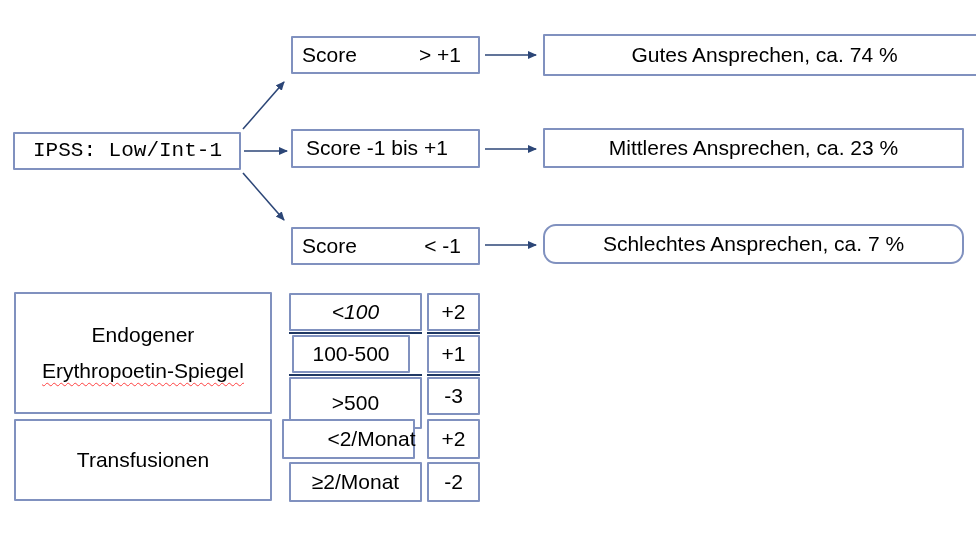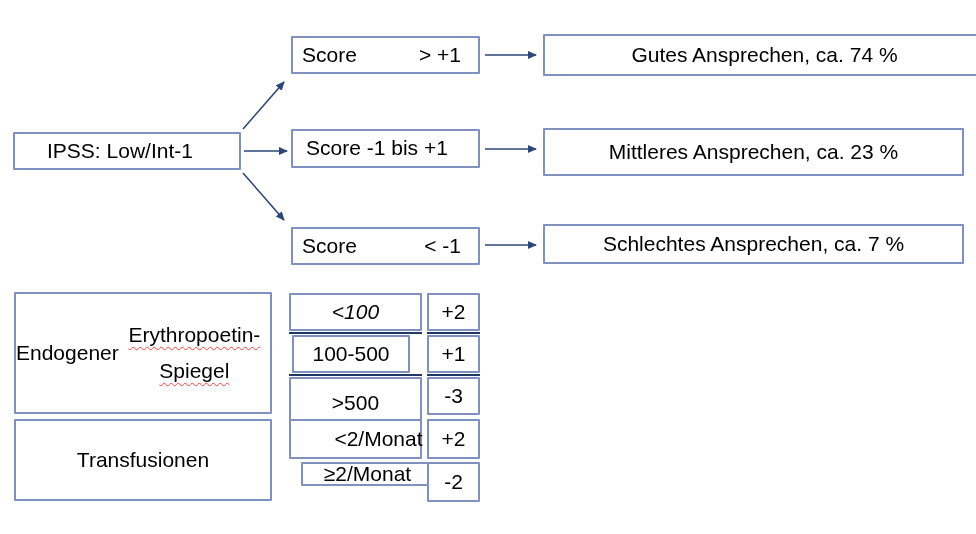--- a/index.html
+++ b/index.html
@@ -28,7 +28,7 @@
   }
   .box--center{justify-content:center;}
   .box--score{justify-content:space-between;padding:0 17px 0 9px;}
-  .box--root{padding-left:32px;}
+  .box--root{padding-left:18px;font-family:Liberation Mono, monospace;}
   .box--label{flex-direction:row;justify-content:center;text-align:center;line-height:36px;white-space:normal;}
   .divider{position:absolute;height:2px;background:var(--divider-line);}
   .squiggle{

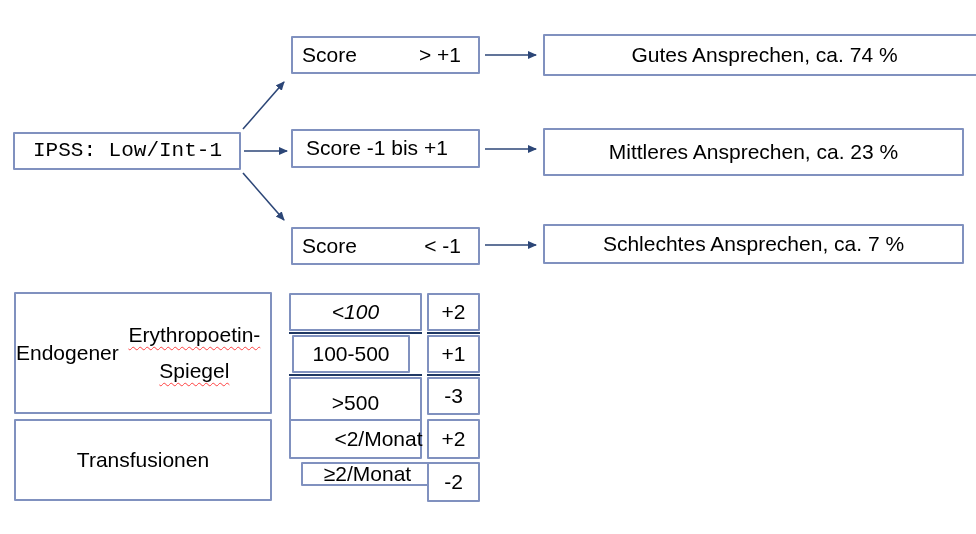--- a/index.html
+++ b/index.html
@@ -75,7 +75,7 @@
     <span>Score -1 bis +1</span>
     <span></span>
   </div>
-  <div class="box box--center" style="left:543px;top:128px;width:421px;height:48px;text-align:center;">
+  <div class="box box--center" style="left:543px;top:128px;width:421px;height:40px;text-align:center;">
     <span>Mittleres Ansprechen, ca. 23 %</span>
   </div>
 

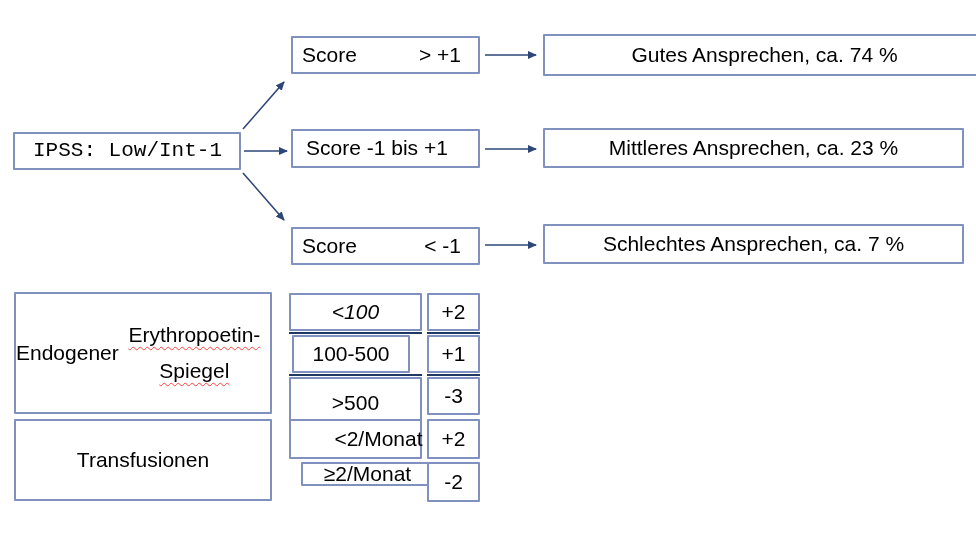--- a/index.html
+++ b/index.html
@@ -83,7 +83,7 @@
     <span>Score</span>
     <span>&lt; -1</span>
   </div>
-  <div class="box box--center" style="left:543px;top:224px;width:421px;height:40px;">
+  <div class="box box--center" style="left:543px;top:224px;width:421px;height:40px;border-radius:13px;">
     <span>Schlechtes Ansprechen, ca. 7 %</span>
   </div>
 

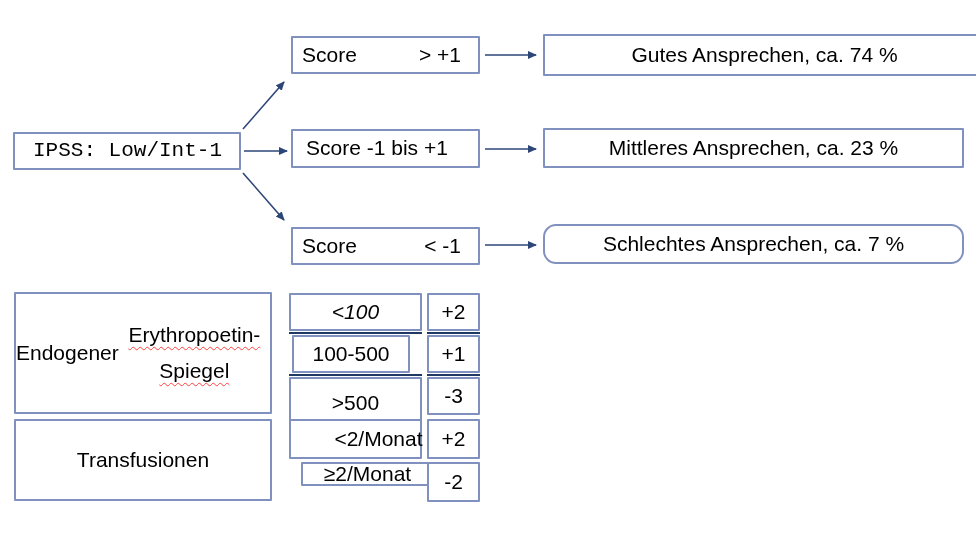--- a/index.html
+++ b/index.html
@@ -29,7 +29,7 @@
   .box--center{justify-content:center;}
   .box--score{justify-content:space-between;padding:0 17px 0 9px;}
   .box--root{padding-left:18px;font-family:Liberation Mono, monospace;}
-  .box--label{flex-direction:row;justify-content:center;text-align:center;line-height:36px;white-space:normal;}
+  .box--label{flex-direction:column;justify-content:center;text-align:center;line-height:36px;white-space:normal;}
   .divider{position:absolute;height:2px;background:var(--divider-line);}
   .squiggle{
     text-decoration-line:underline;

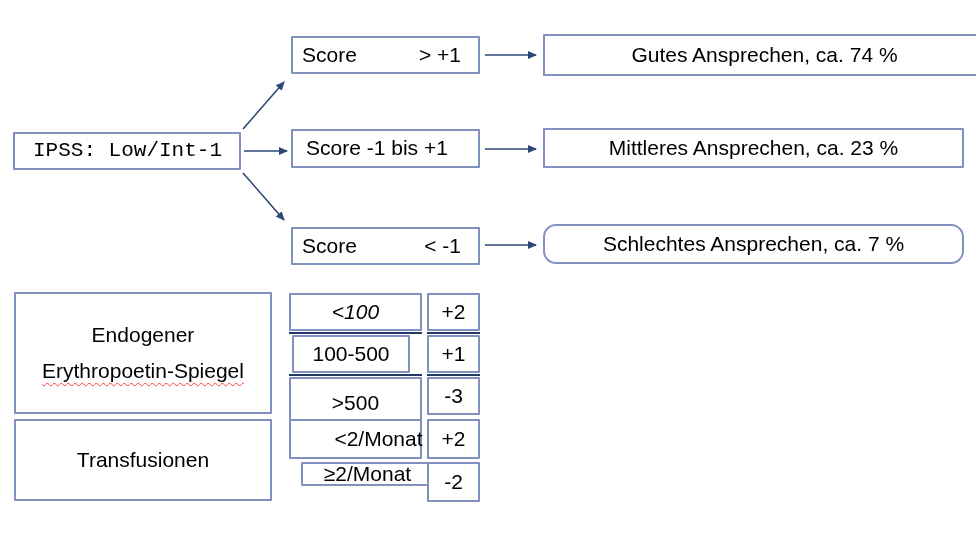--- a/index.html
+++ b/index.html
@@ -120,7 +120,7 @@
     <span>Transfusionen</span>
   </div>
 
-  <div class="box box--center" style="left:289px;top:419px;width:133px;height:40px;padding-left:46px;">
+  <div class="box box--center" style="left:282px;top:419px;width:133px;height:40px;padding-left:46px;">
     <span>&lt;2/Monat</span>
   </div>
   <div class="box box--center" style="left:289px;top:462px;width:133px;height:24px;margin-left:12px;">

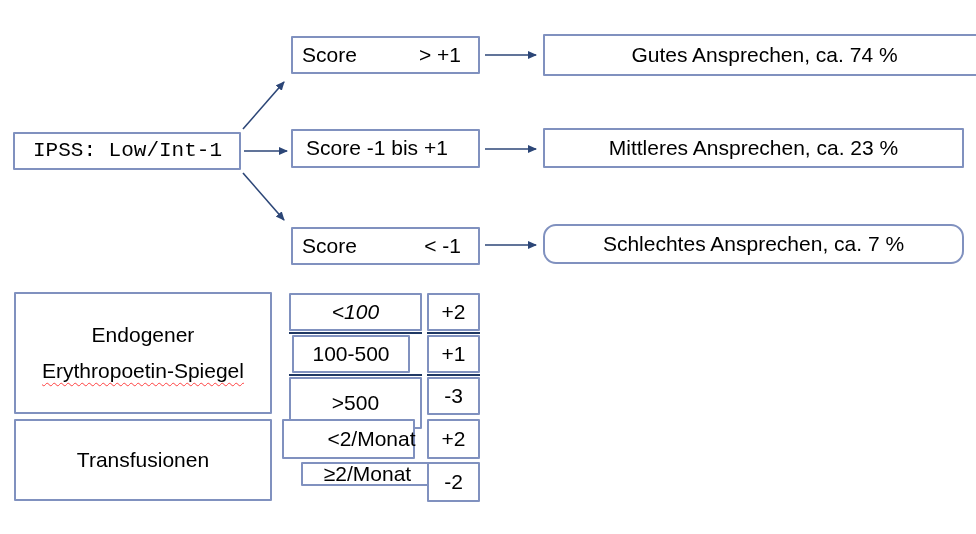--- a/index.html
+++ b/index.html
@@ -123,7 +123,7 @@
   <div class="box box--center" style="left:282px;top:419px;width:133px;height:40px;padding-left:46px;">
     <span>&lt;2/Monat</span>
   </div>
-  <div class="box box--center" style="left:289px;top:462px;width:133px;height:24px;margin-left:12px;">
+  <div class="box box--center" style="left:289px;top:462px;width:133px;height:40px;">
     <span>≥2/Monat</span>
   </div>
 

